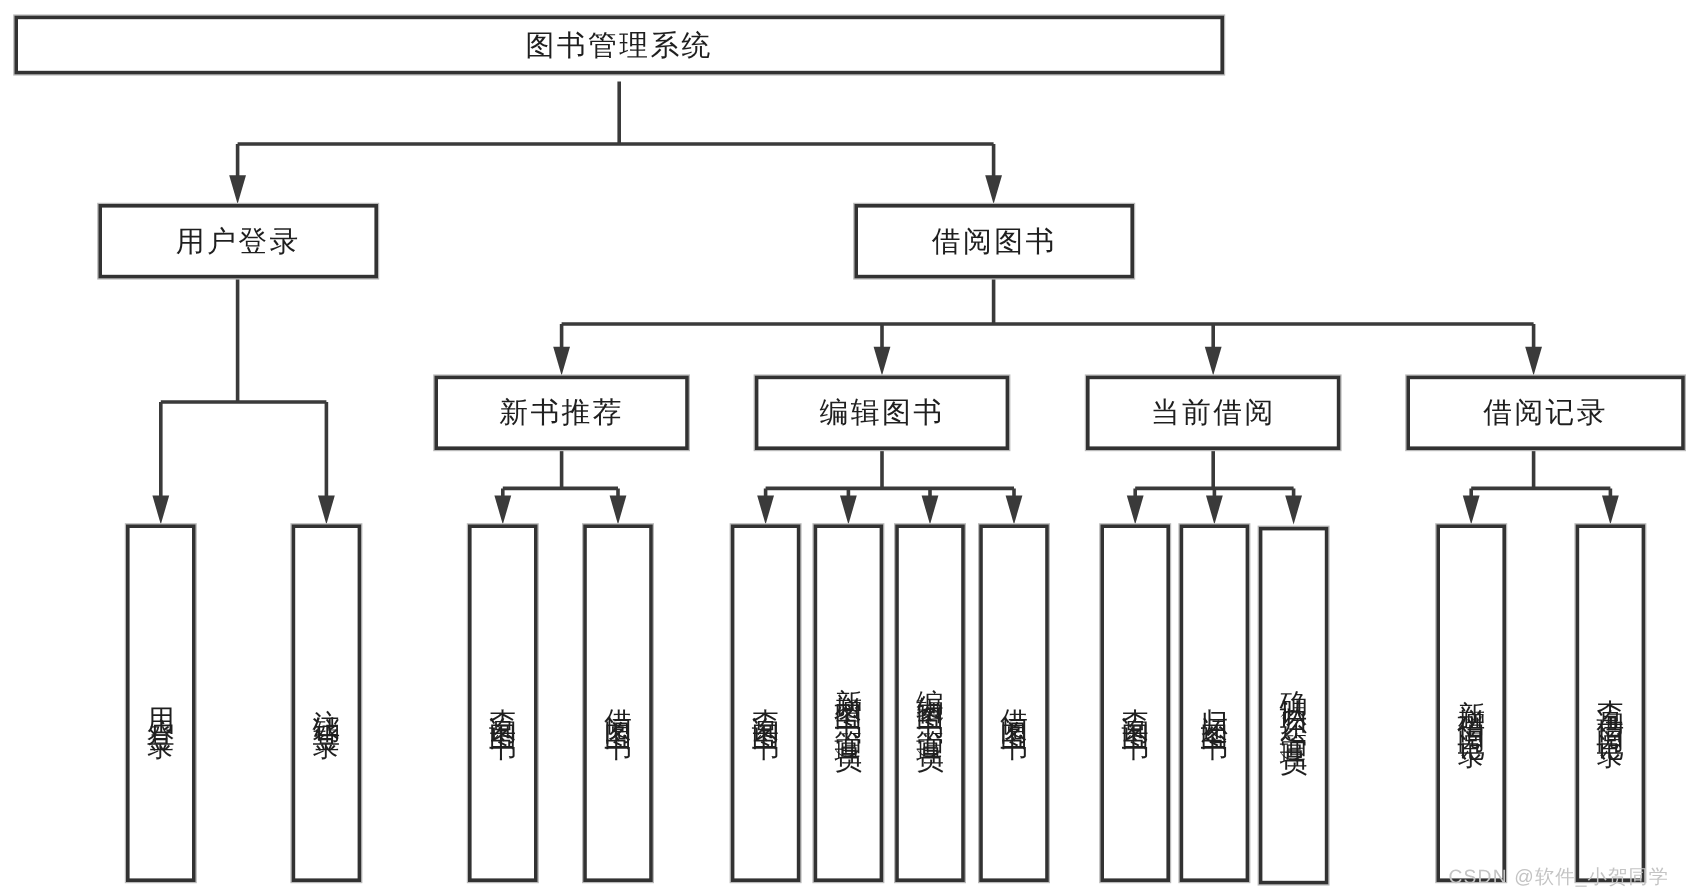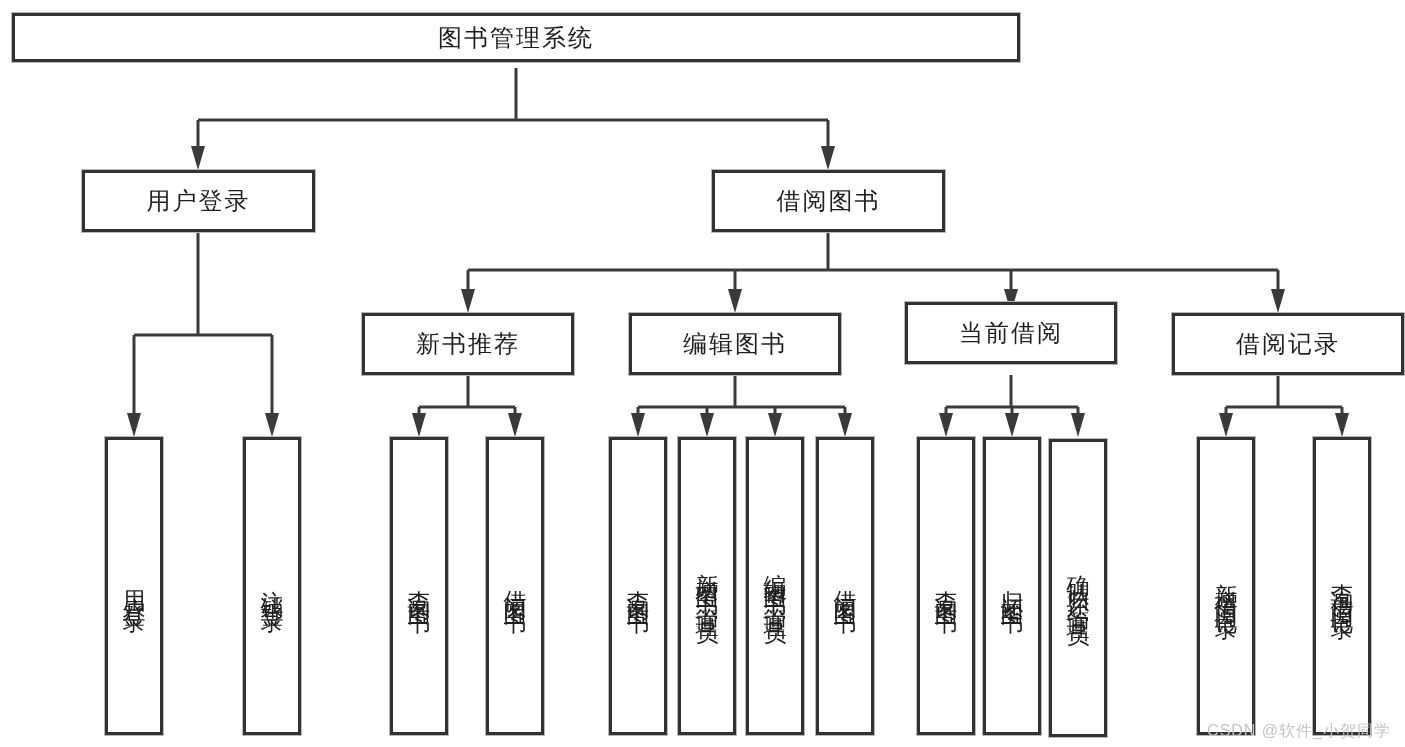--- a/index.html
+++ b/index.html
@@ -124,7 +124,7 @@
   <div class="box h" style="left:629px;top:313px;width:212px;height:62px">
     <span class="lbl">编辑图书</span>
   </div>
-  <div class="box h" style="left:905px;top:302px;width:212px;height:62px">
+  <div class="box h" style="left:905px;top:313px;width:212px;height:62px">
     <span class="lbl">当前借阅</span>
   </div>
   <div class="box h" style="left:1172px;top:313px;width:232px;height:62px">

